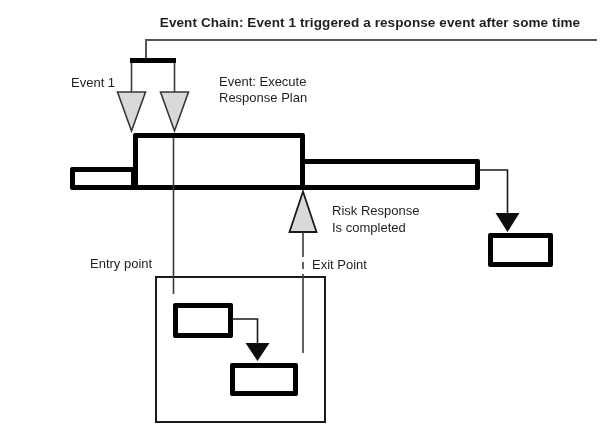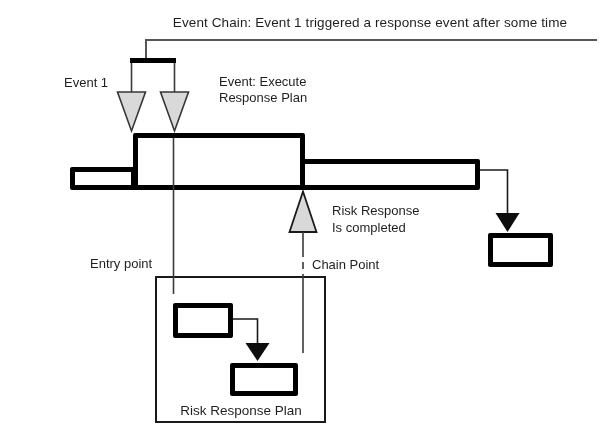--- a/index.html
+++ b/index.html
@@ -18,7 +18,7 @@
     font-family:"Liberation Sans", sans-serif;color:var(--text);
   }
   .lbl{position:absolute;font-size:13px;line-height:16px;white-space:pre-line;}
-  .title{left:150px;top:15px;width:440px;text-align:center;font-size:13.5px;font-weight:400;letter-spacing:.1px;}
+  .title{left:150px;top:15px;width:440px;text-align:center;font-size:13.5px;font-weight:700;letter-spacing:.1px;}
   .lbl-event1{left:64px;top:75px;}
   .lbl-response-event{left:219px;top:74px;}
   .lbl-risk-completed{left:332px;top:202px;line-height:17px;}

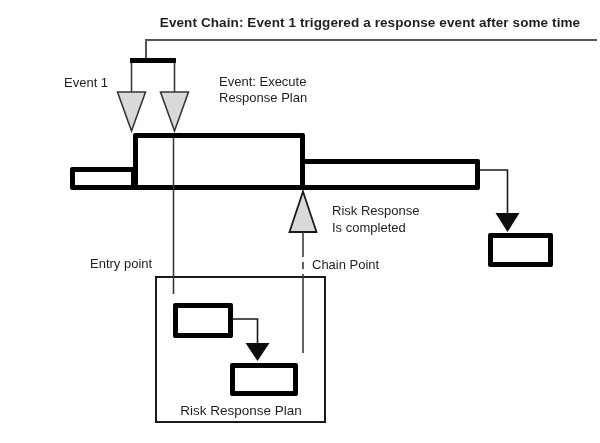--- a/index.html
+++ b/index.html
@@ -19,7 +19,7 @@
   }
   .lbl{position:absolute;font-size:13px;line-height:16px;white-space:pre-line;}
   .title{left:150px;top:15px;width:440px;text-align:center;font-size:13.5px;font-weight:700;letter-spacing:.1px;}
-  .lbl-event1{left:64px;top:75px;}
+  .lbl-event1{left:71px;top:75px;}
   .lbl-response-event{left:219px;top:74px;}
   .lbl-risk-completed{left:332px;top:202px;line-height:17px;}
   .lbl-entry{left:90px;top:256px;width:79px;text-align:left;}

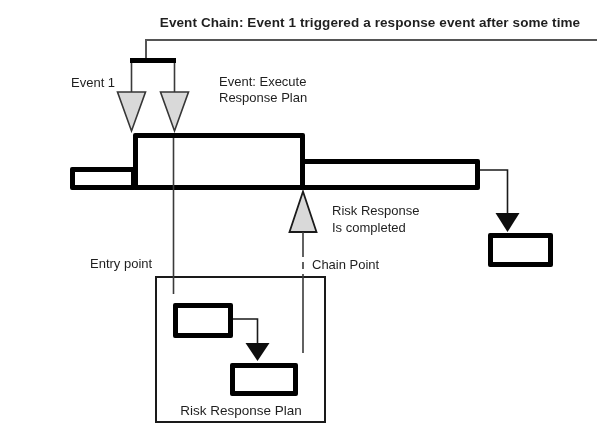--- a/index.html
+++ b/index.html
@@ -91,7 +91,7 @@
   <div class="lbl lbl-risk-completed">Risk Response
 Is completed</div>
   <div class="lbl lbl-entry">Entry point</div>
-  <div class="lbl lbl-exit">Chain Point</div>
+  <div class="lbl lbl-exit">Exit Point</div>
   <div class="lbl lbl-plan">Risk Response Plan</div>
 
 </div>

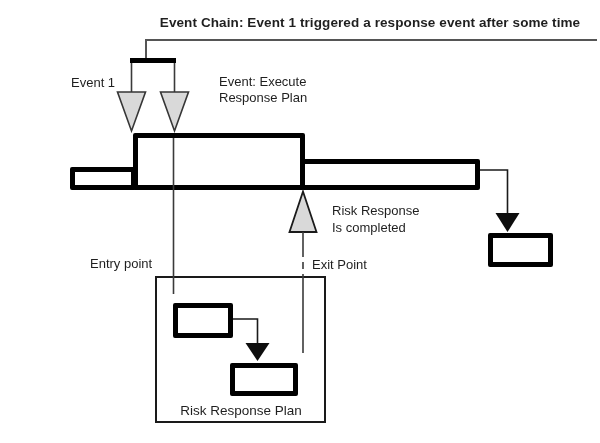--- a/index.html
+++ b/index.html
@@ -92,7 +92,6 @@
 Is completed</div>
   <div class="lbl lbl-entry">Entry point</div>
   <div class="lbl lbl-exit">Exit Point</div>
-  <div class="lbl lbl-plan">Risk Response Plan</div>
 
 </div>
 

